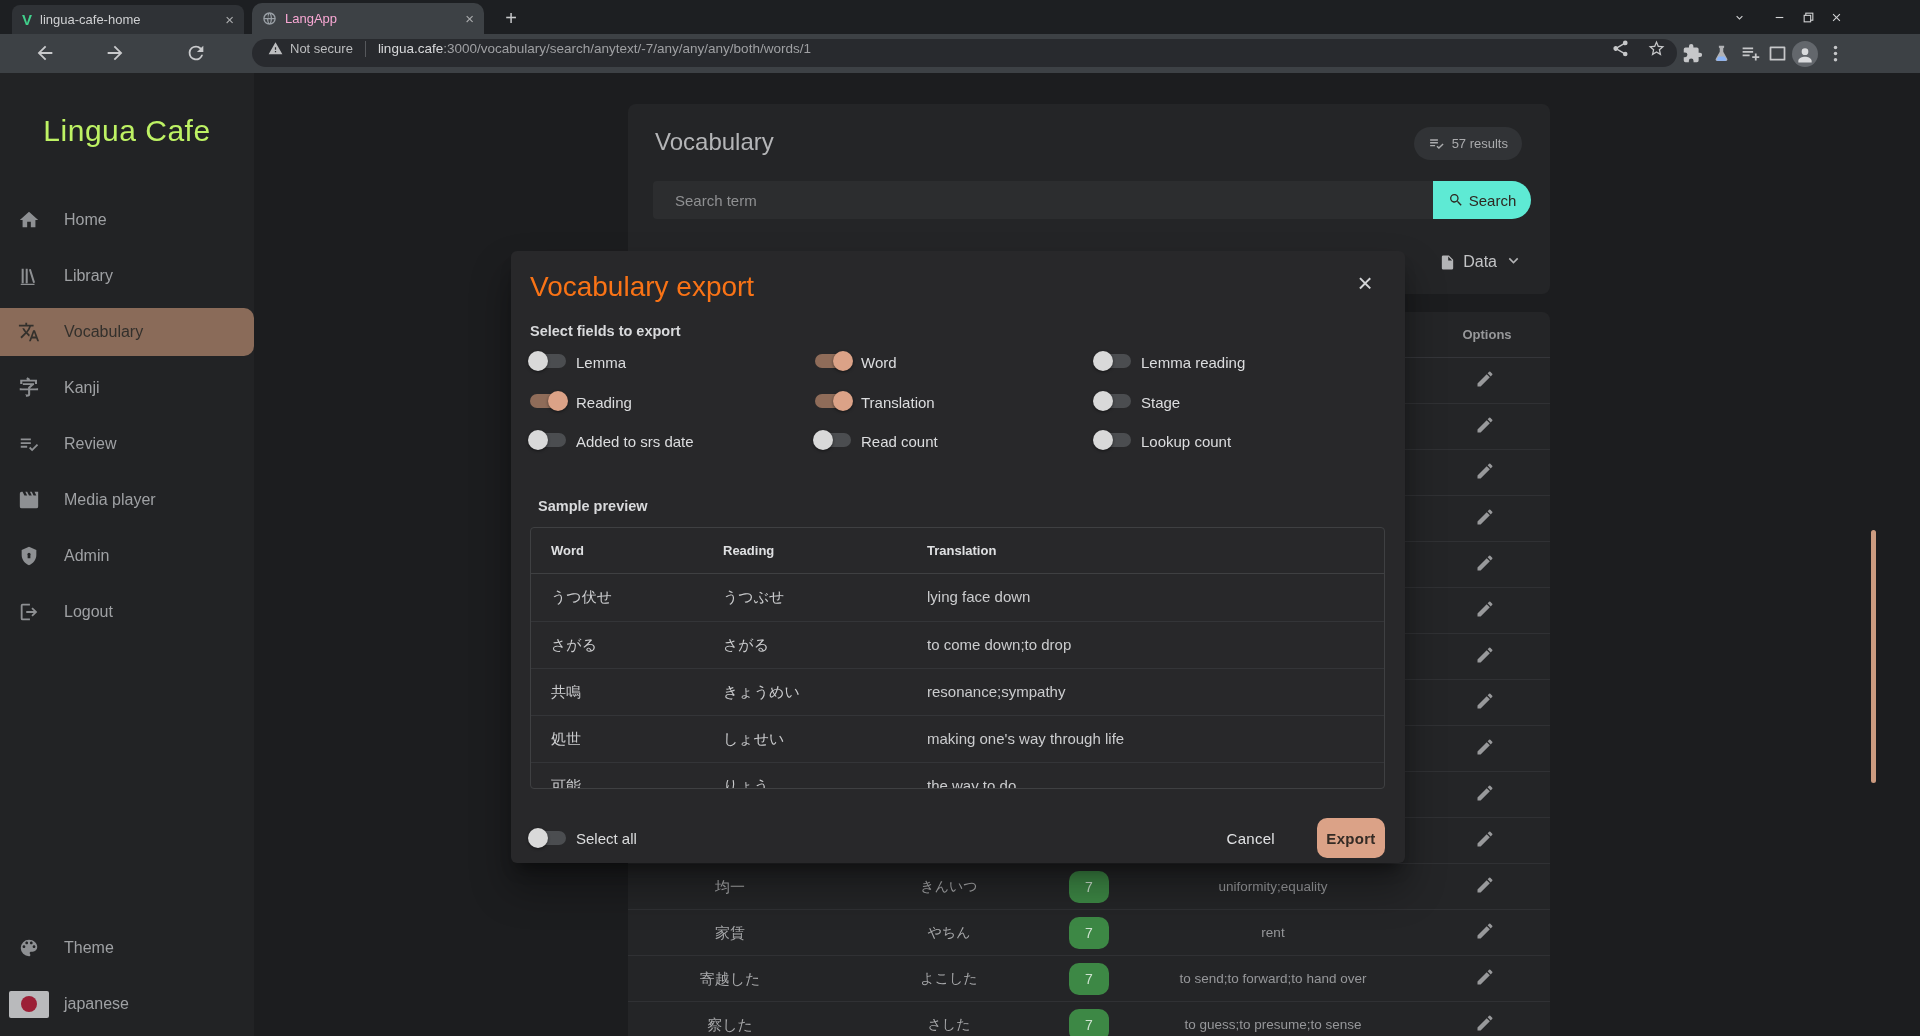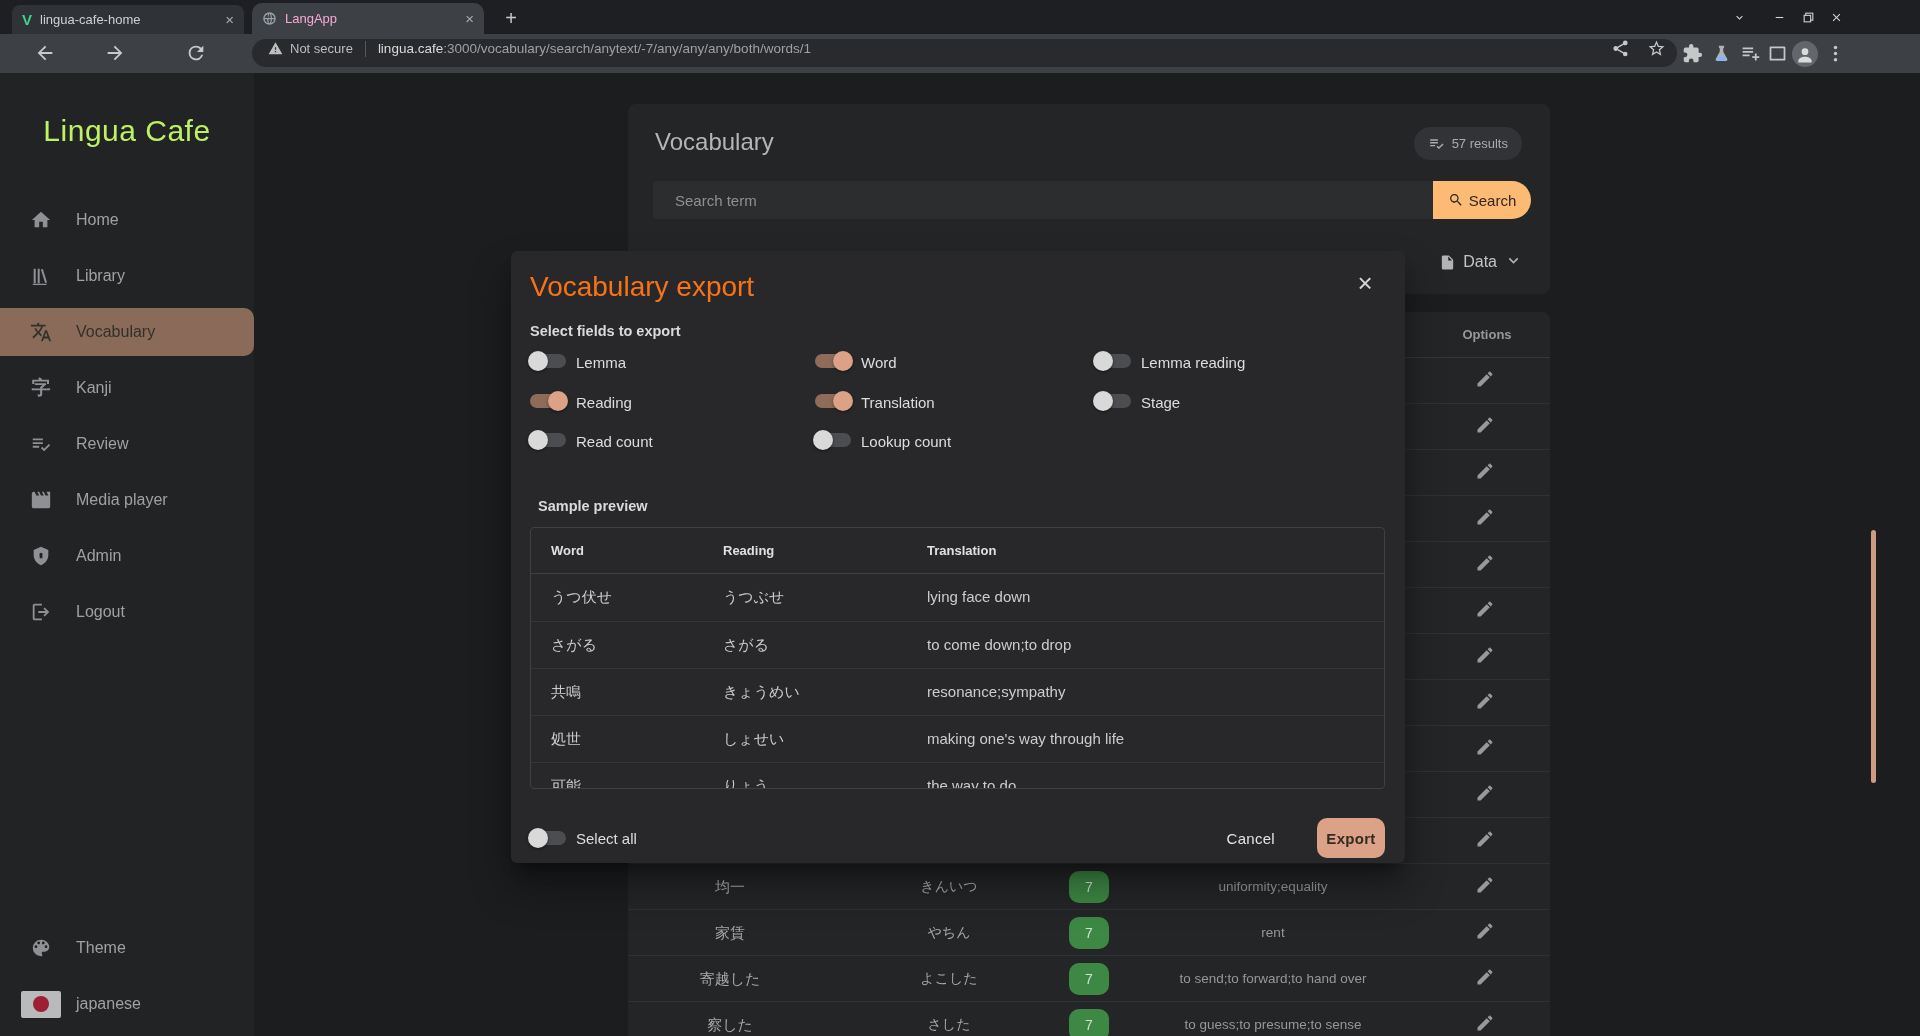--- a/index.html
+++ b/index.html
@@ -65,7 +65,7 @@
   .search-row { position:absolute; left:25px; top:77px; width:878px; height:38px; display:flex; }
   .search-input { flex:1; background:#2c2d2f; border:none; outline:none; border-radius:4px 0 0 4px; color:#c5c6c8; font-size:15px; padding:0 22px; font-family:inherit; }
   .search-input::placeholder { color:#8f9092; }
-  .search-btn { width:98px; background:#fdba74; border:none; border-radius:0 19px 19px 0; color:#2e2721; font-size:15px; display:flex; align-items:center; justify-content:center; gap:5px; font-family:inherit; }
+  .search-btn { width:98px; background:#5eead4; border:none; border-radius:0 19px 19px 0; color:#2e2721; font-size:15px; display:flex; align-items:center; justify-content:center; gap:5px; font-family:inherit; }
   .search-btn svg { width:16px; height:16px; }
   .data-row { position:absolute; top:143px; right:27px; height:30px; display:flex; align-items:center; gap:7px; color:#c3c4c6; font-size:16px; }
   .data-row svg { width:17px; height:17px; color:#b3b4b6; }

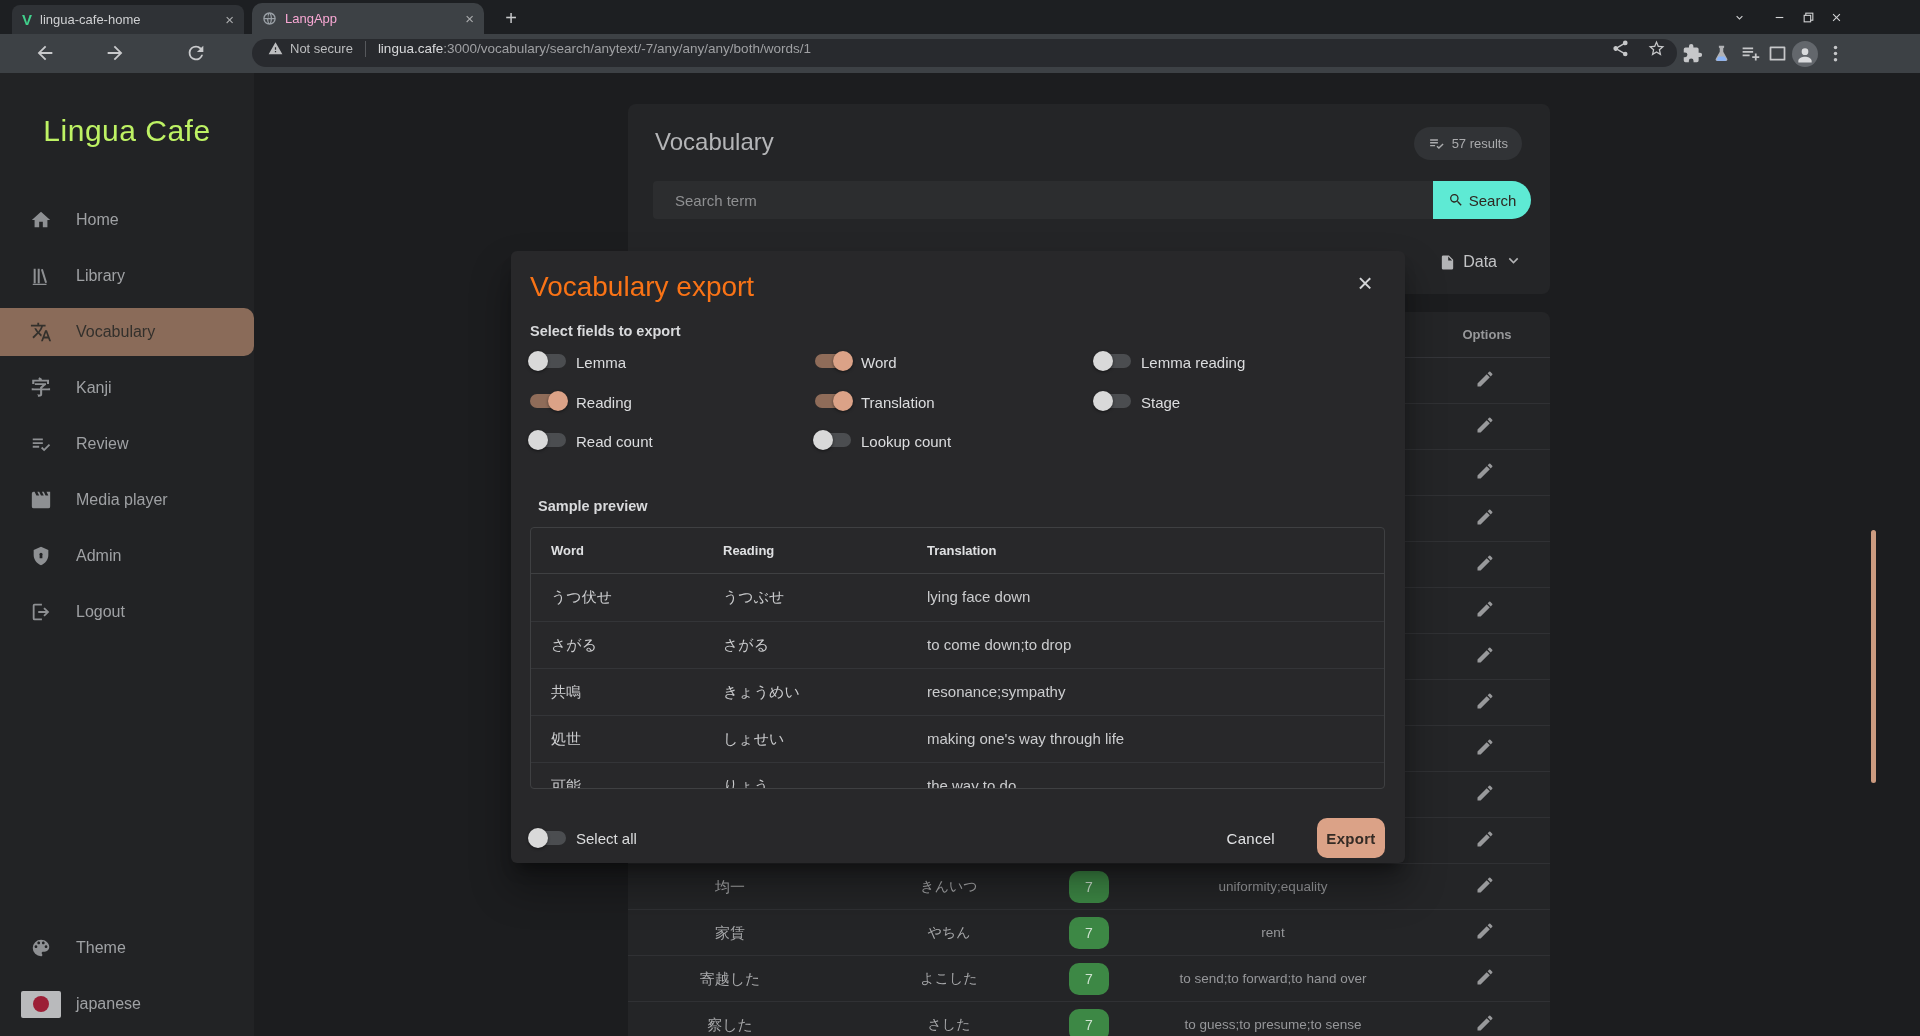--- a/index.html
+++ b/index.html
@@ -47,7 +47,7 @@
   .app-title { position:absolute; top:41px; width:100%; text-align:center; font-size:30px; color:#bef264; letter-spacing:.5px; }
   .nav { position:absolute; left:0; right:0; top:123px; }
   .nav-bottom { position:absolute; left:0; right:0; top:851px; }
-  .nav-item { height:48px; margin-bottom:8px; display:flex; align-items:center; color:#9fa1a4; font-size:16px;padding-left:12px; }
+  .nav-item { height:48px; margin-bottom:8px; display:flex; align-items:center; color:#9fa1a4; font-size:16px; }
   .nav-icon { width:24px; margin-left:17px; margin-right:23px; display:flex; justify-content:center; color:#8e9093; font-weight:bold; }
   .nav-icon svg { width:22px; height:22px; }
   .kanji-glyph { font-size:19px; }

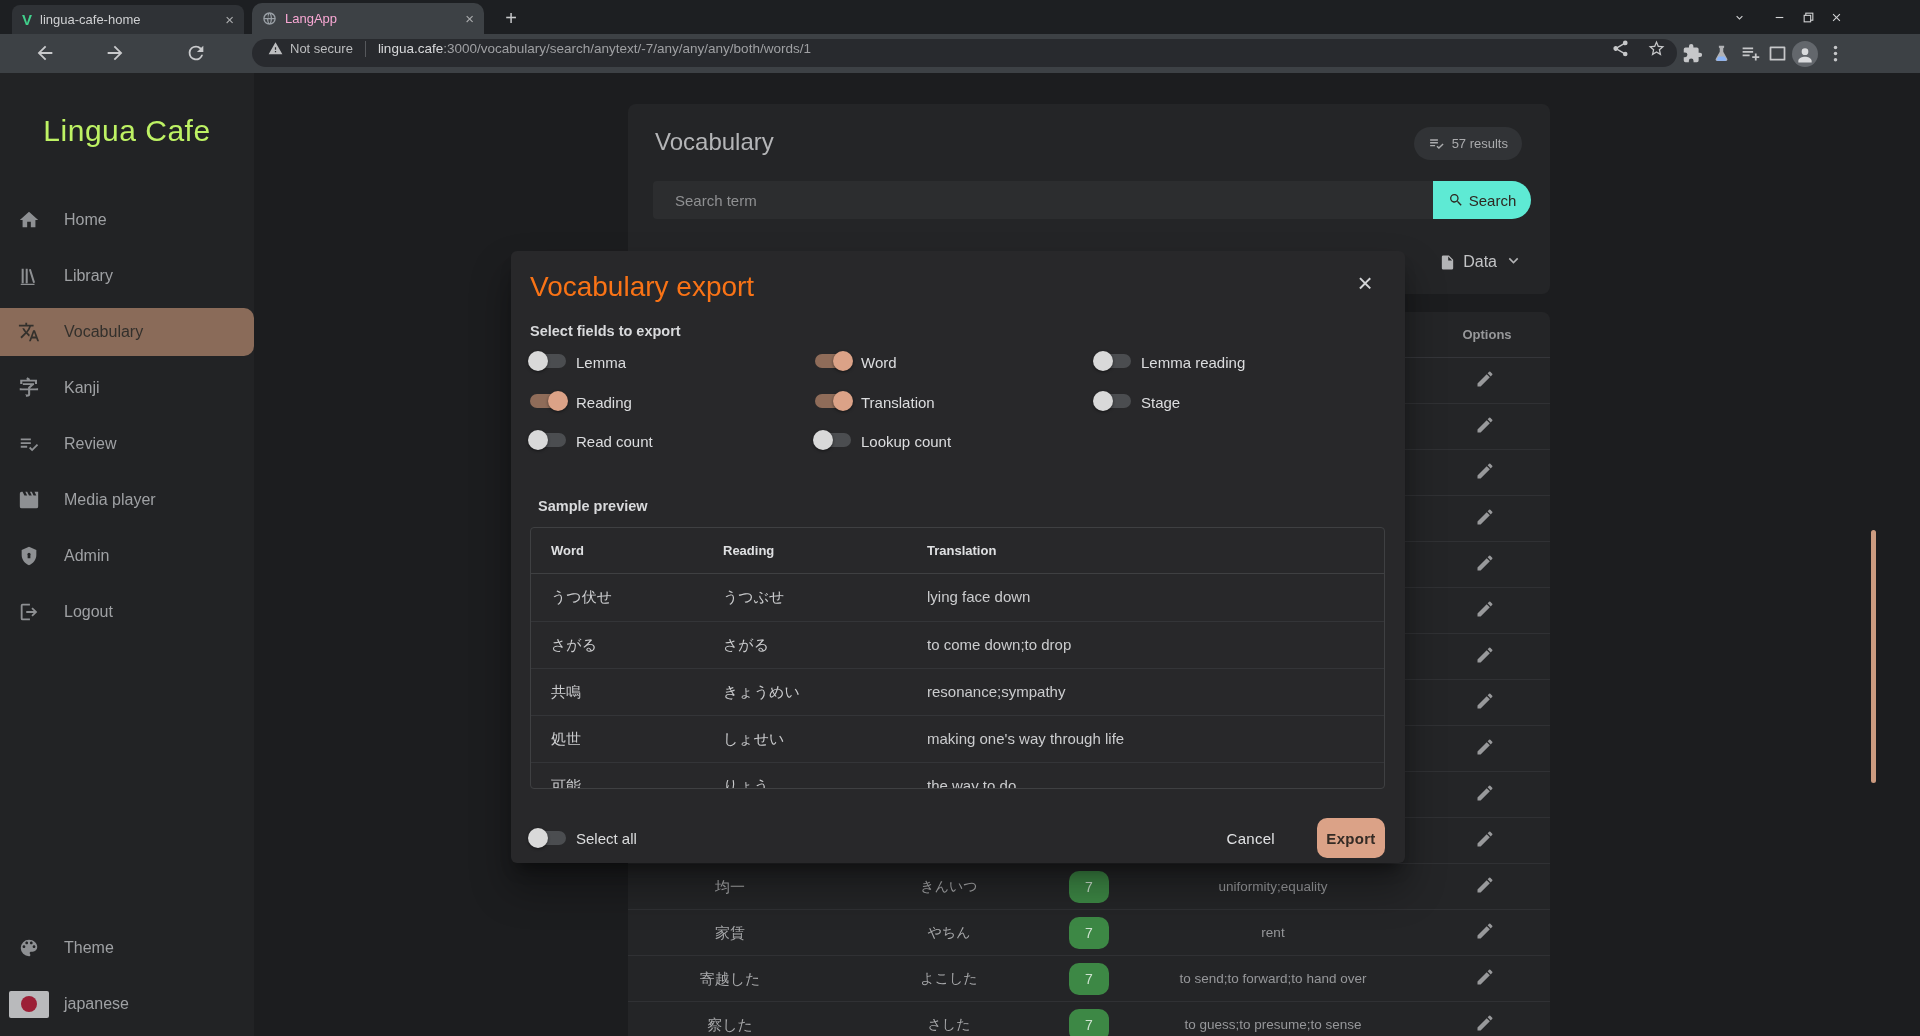--- a/index.html
+++ b/index.html
@@ -463,6 +463,10 @@
         </div>
         <div class="toggle-cell">
           <span class="switch"></span>
+          <span class="toggle-label">Added to srs date</span>
+        </div>
+        <div class="toggle-cell">
+          <span class="switch"></span>
           <span class="toggle-label">Read count</span>
         </div>
         <div class="toggle-cell">

